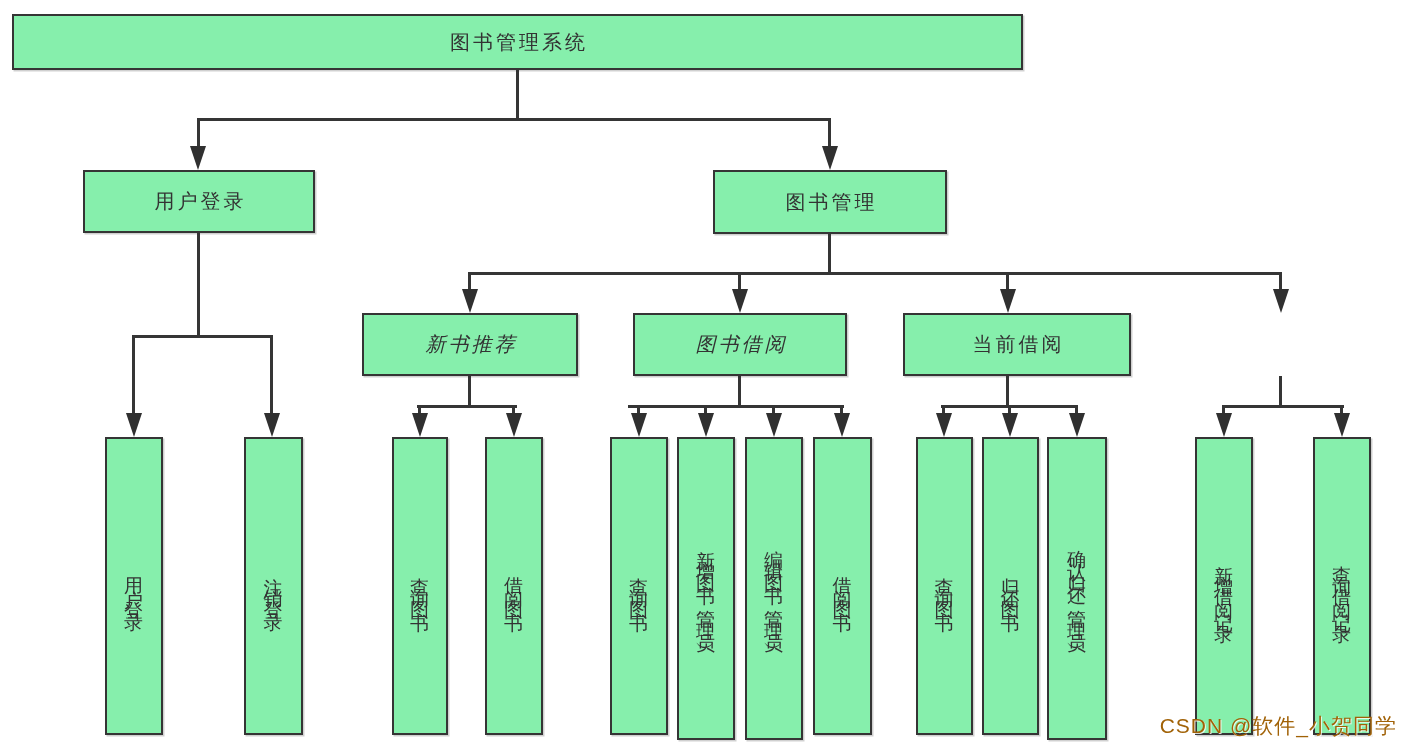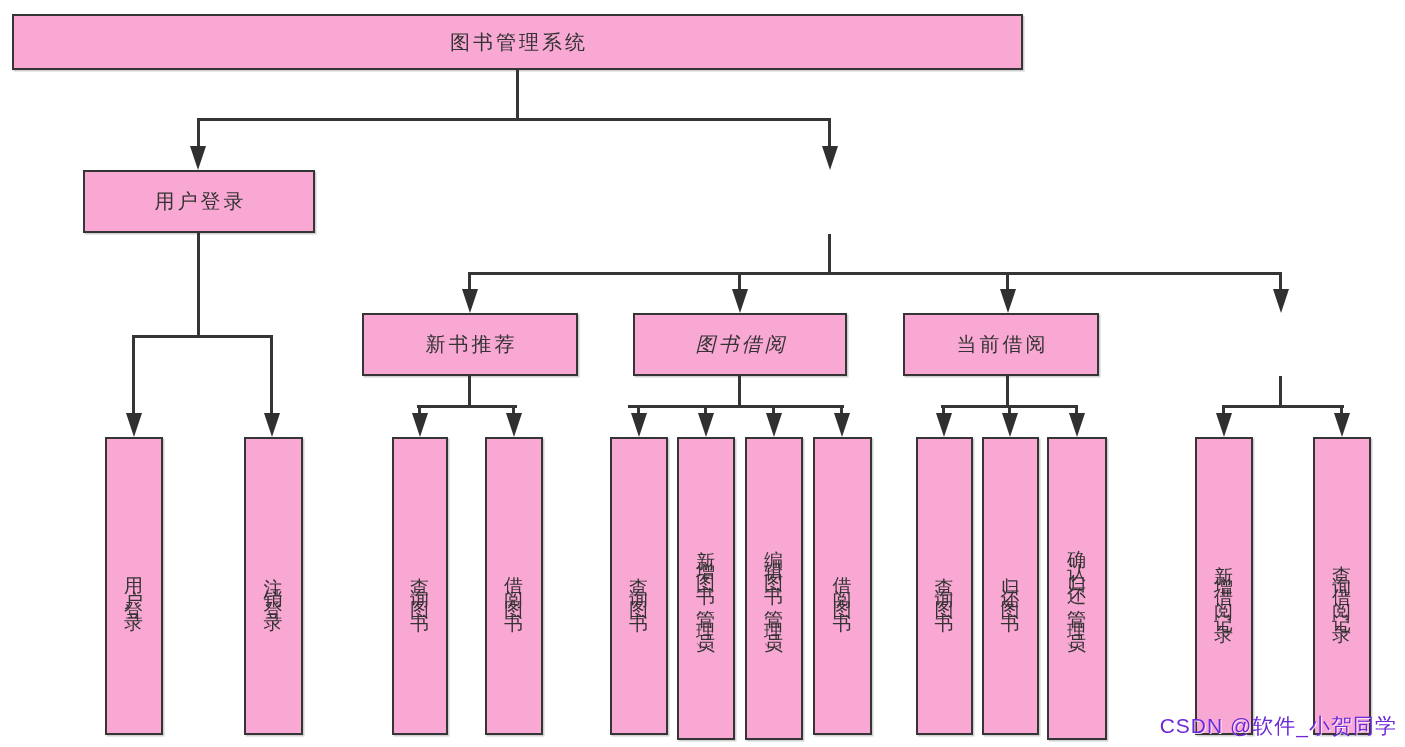--- a/index.html
+++ b/index.html
@@ -15,7 +15,7 @@
     position: absolute;
     box-sizing: border-box;
     border: 2.5px solid #353535;
-    background: #f9a8d4;
+    background: #86efac;
     box-shadow: 1.5px 1.5px 0 rgba(120,120,120,0.35);
     display: flex;
     align-items: center;

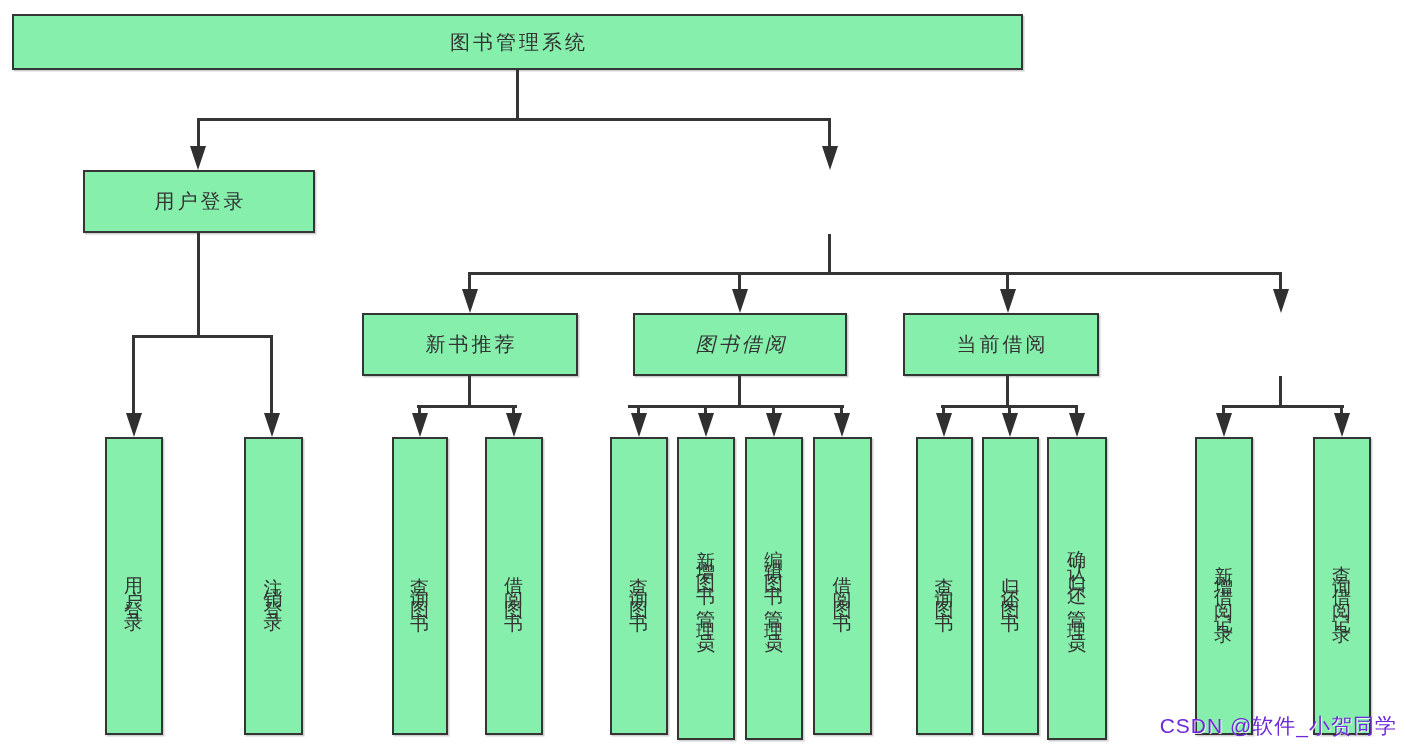--- a/index.html
+++ b/index.html
@@ -66,6 +66,7 @@
   <div class="box hbox" style="left:12px; top:14px; width:1011px; height:56px;">图书管理系统</div>
 
   <div class="box hbox" style="left:83px; top:170px; width:232px; height:63px;">用户登录</div>
+  <div class="box hbox" style="left:713px; top:170px; width:234px; height:64px;">图书管理</div>
 
   <div class="box hbox" style="left:362px; top:313px; width:216px; height:63px;">新书推荐</div>
   <div class="box hbox" style="left:633px; top:313px; width:214px; height:63px;font-style:italic;">图书借阅</div>

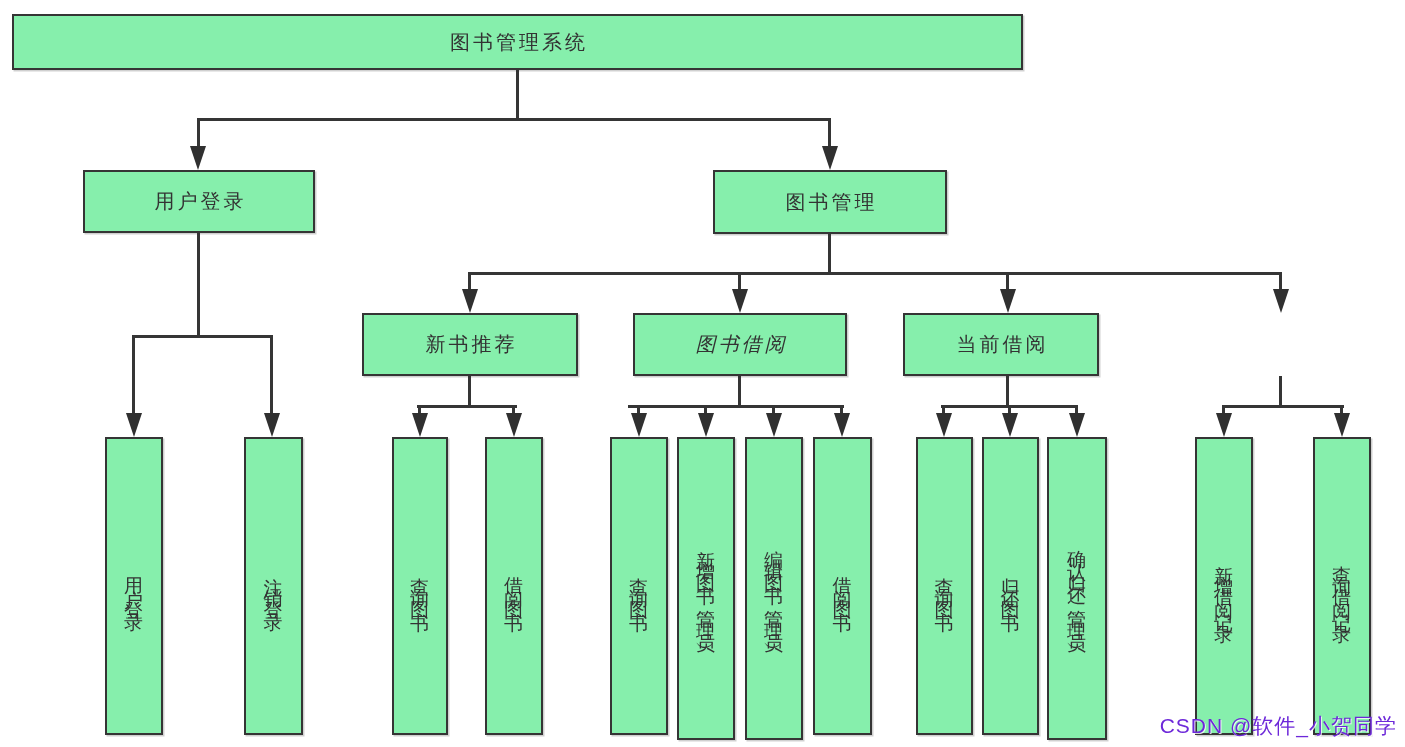--- a/index.html
+++ b/index.html
@@ -68,7 +68,7 @@
   <div class="box hbox" style="left:83px; top:170px; width:232px; height:63px;">用户登录</div>
   <div class="box hbox" style="left:713px; top:170px; width:234px; height:64px;">图书管理</div>
 
-  <div class="box hbox" style="left:362px; top:313px; width:216px; height:63px;">新书推荐</div>
+  <div class="box hbox" style="left:362px; top:313px; width:216px; height:63px;font-style:italic;">新书推荐</div>
   <div class="box hbox" style="left:633px; top:313px; width:214px; height:63px;font-style:italic;">图书借阅</div>
   <div class="box hbox" style="left:903px; top:313px; width:196px; height:63px;">当前借阅</div>
 

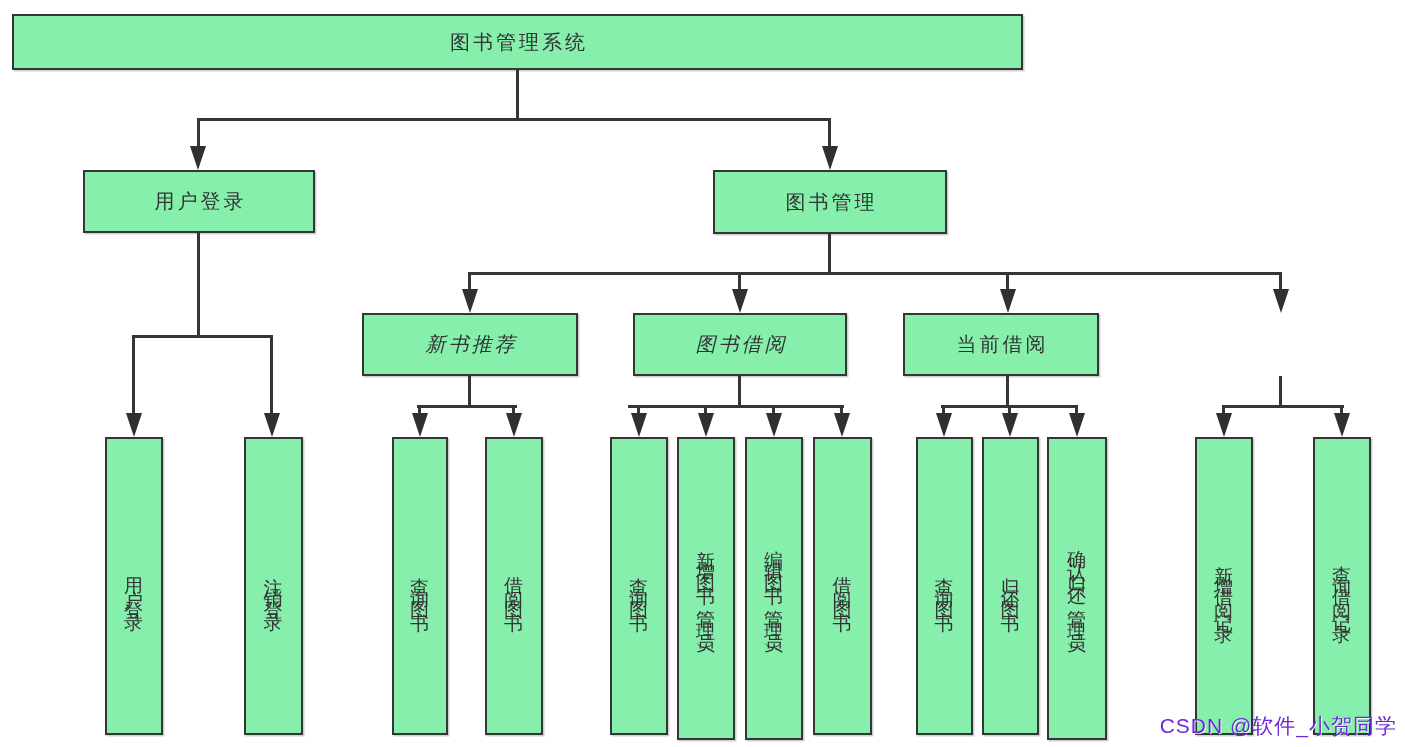--- a/index.html
+++ b/index.html
@@ -70,7 +70,7 @@
 
   <div class="box hbox" style="left:362px; top:313px; width:216px; height:63px;font-style:italic;">新书推荐</div>
   <div class="box hbox" style="left:633px; top:313px; width:214px; height:63px;font-style:italic;">图书借阅</div>
-  <div class="box hbox" style="left:903px; top:313px; width:196px; height:63px;">当前借阅</div>
+  <div class="box hbox" style="left:903px; top:313px; width:228px; height:63px;">当前借阅</div>
 
   <div class="box vbox" style="left:105px; top:437px; width:58px; height:298px;">
     <span>用户登录</span>

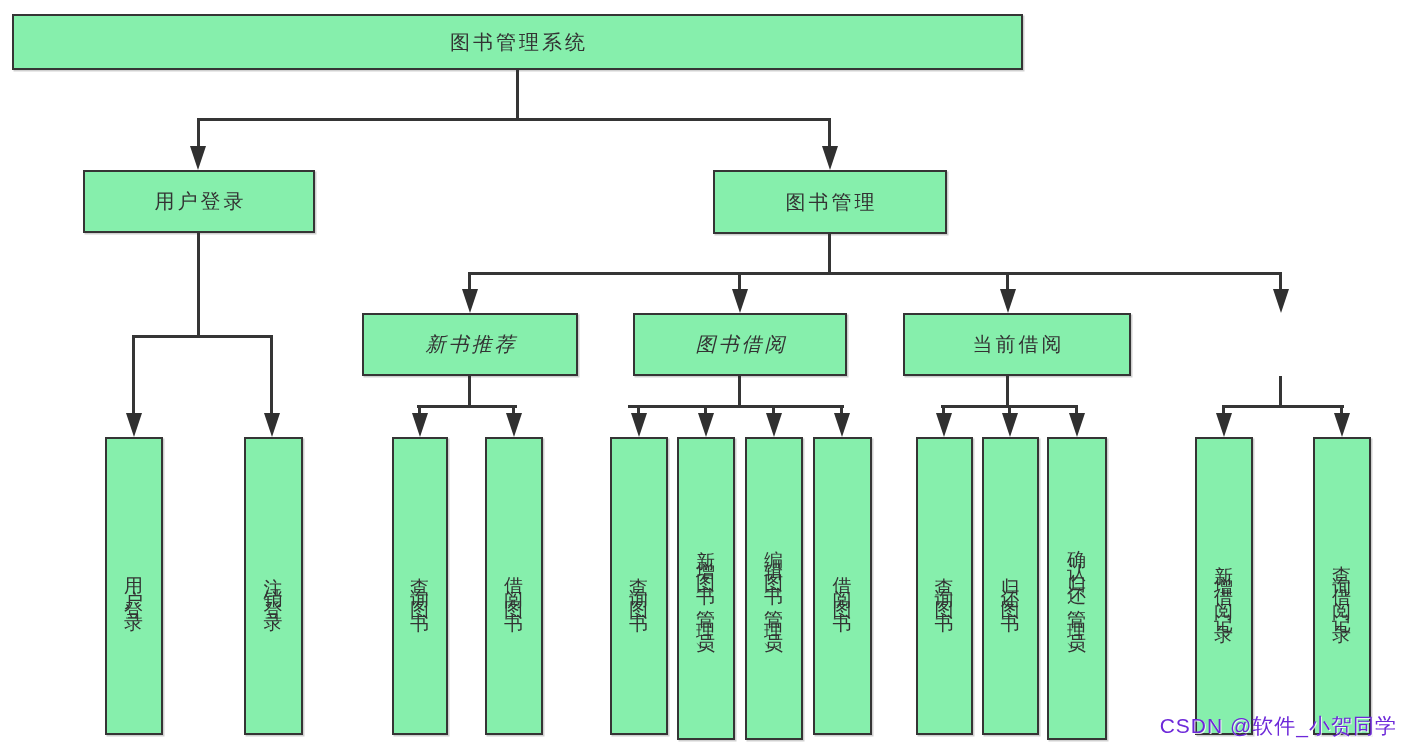--- a/index.html
+++ b/index.html
@@ -52,7 +52,7 @@
     right: 8px;
     top: 712px;
     font-size: 21px;
-    color: #6d28d9;
+    color: #a16207;
     letter-spacing: 1px;
     white-space: nowrap;
     text-shadow: 1px 1px 0 rgba(255,255,255,0.8);

